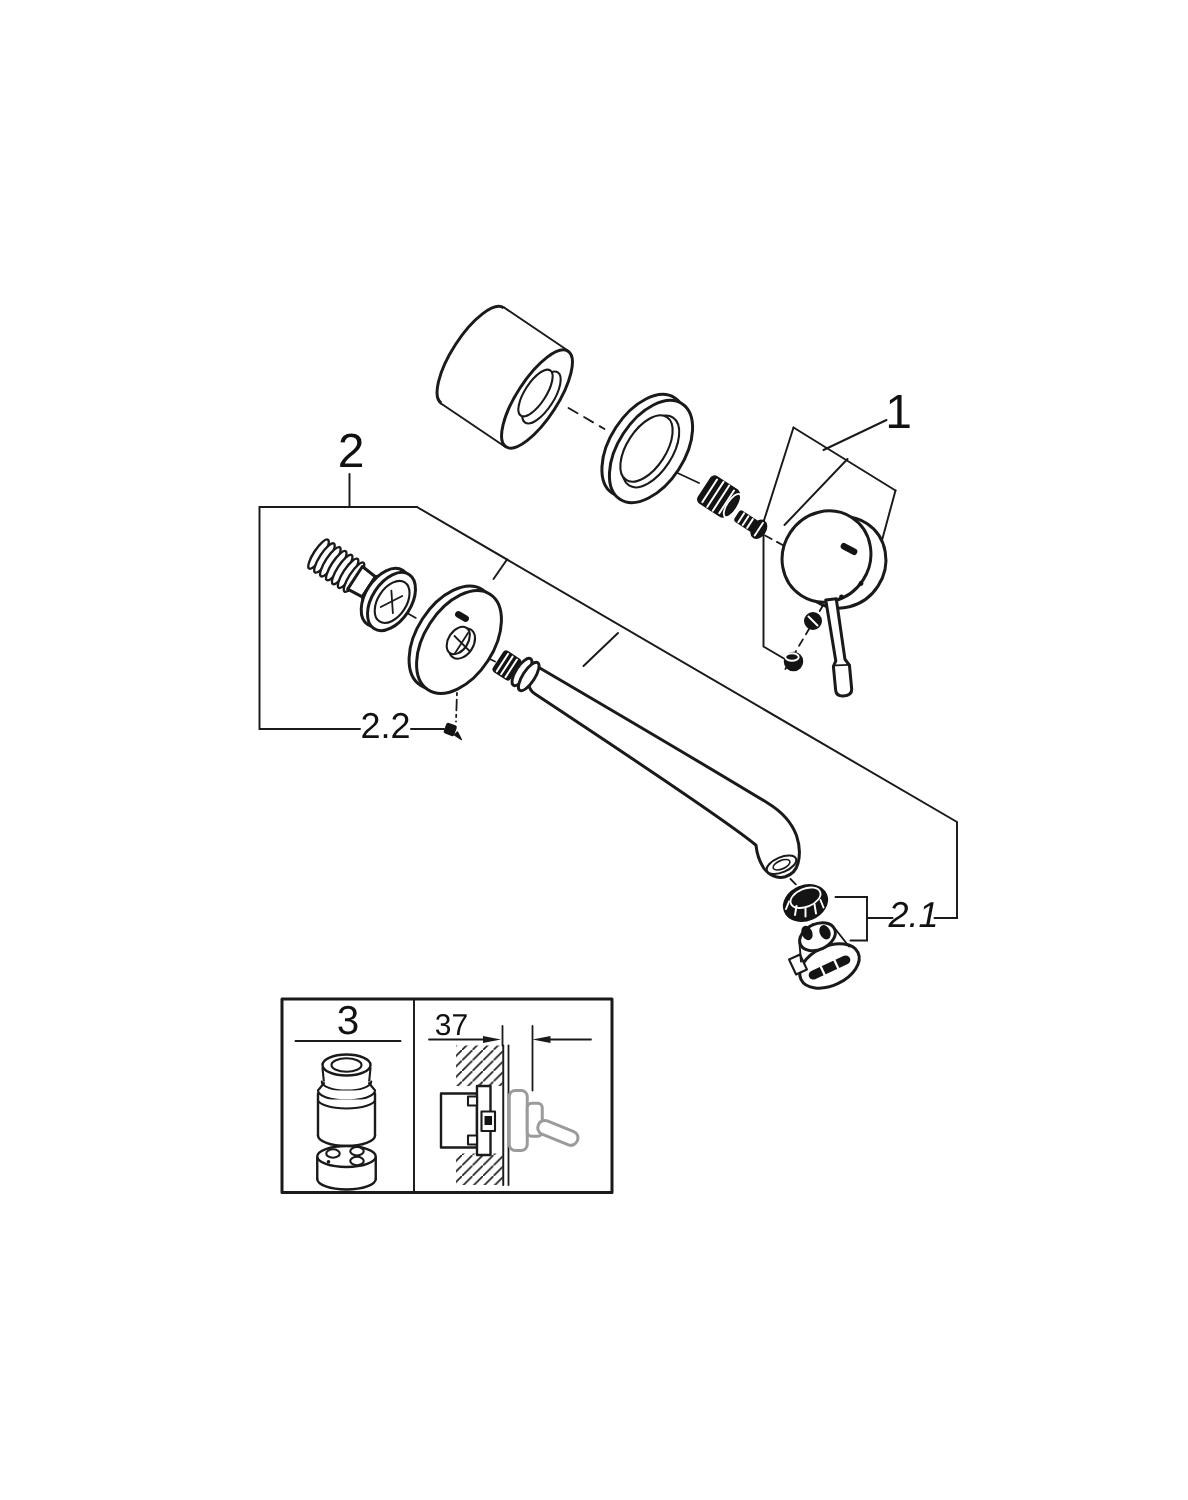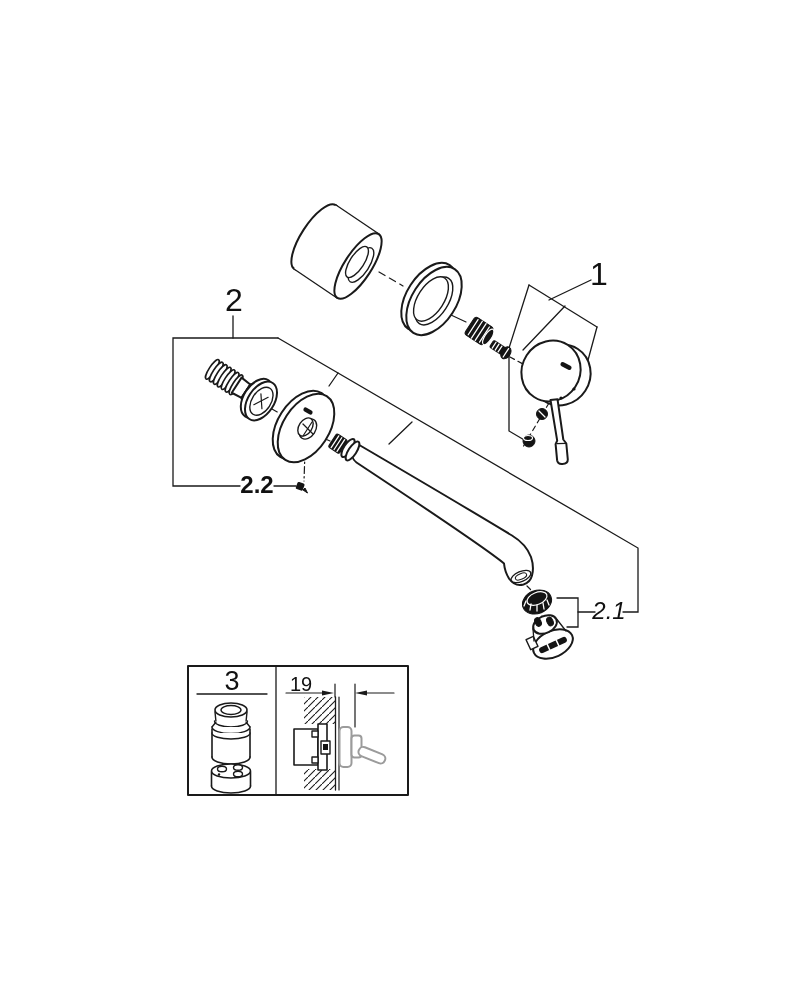--- a/index.html
+++ b/index.html
@@ -261,7 +261,7 @@
 <div class="lbl lbl-big" style="left:599px;top:274px;">1</div>
 <div class="lbl lbl-big" style="left:234px;top:300px;">2</div>
 <div class="lbl lbl-mid" style="left:609px;top:611px;font-style:italic;">2.1</div>
-<div class="lbl lbl-mid" style="left:257px;top:485px;font-weight:bold;">2.2</div>
+<div class="lbl lbl-mid" style="left:257px;top:485px;">2.2</div>
 <div class="lbl lbl-3" style="left:232px;top:681px;">3</div>
 <div class="lbl lbl-dim" style="left:301px;top:684px;">19</div>
 

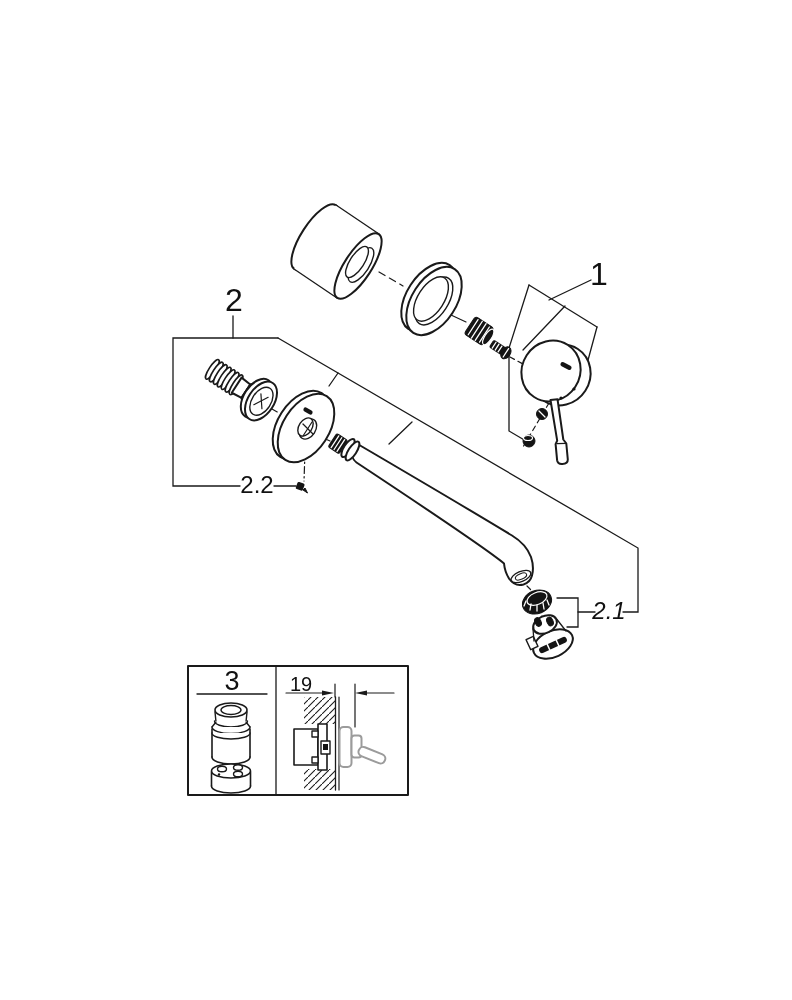--- a/index.html
+++ b/index.html
@@ -263,7 +263,7 @@
 <div class="lbl lbl-mid" style="left:609px;top:611px;font-style:italic;">2.1</div>
 <div class="lbl lbl-mid" style="left:257px;top:485px;">2.2</div>
 <div class="lbl lbl-3" style="left:232px;top:681px;">3</div>
-<div class="lbl lbl-dim" style="left:301px;top:684px;">19</div>
+<div class="lbl lbl-dim" style="left:301px;top:684px;">37</div>
 
 </div>
 

